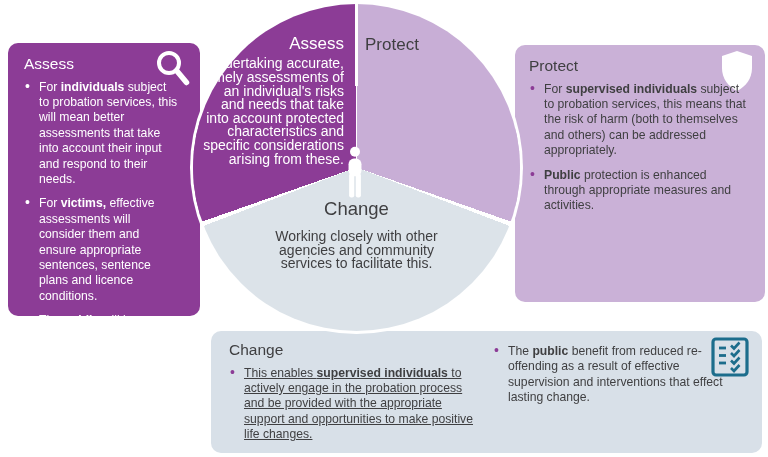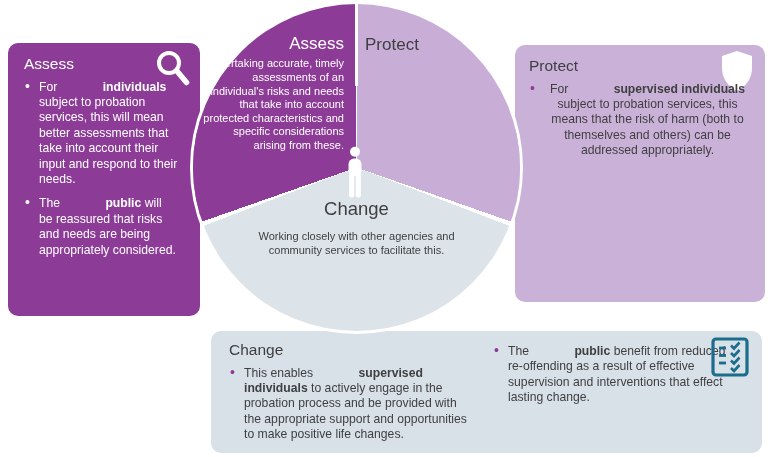--- a/index.html
+++ b/index.html
@@ -54,7 +54,7 @@
   }
   .seg{position:absolute;}
   .seg-title{font-size:17px;line-height:1.2;margin:0 0 3px 0;font-weight:400;}
-  .seg-text{font-size:11px;line-height:13.6px;margin:0;}
+  .seg-text{font-size:14px;line-height:13.6px;margin:0;}
   .seg-assess{top:30px;right:176px;width:146px;text-align:right;color:#fff;}
   .seg-protect{top:31px;left:172px;width:156px;text-align:left;color:var(--body-text);}
   .seg-change{top:194px;left:13px;width:301px;text-align:center;color:var(--body-text);}

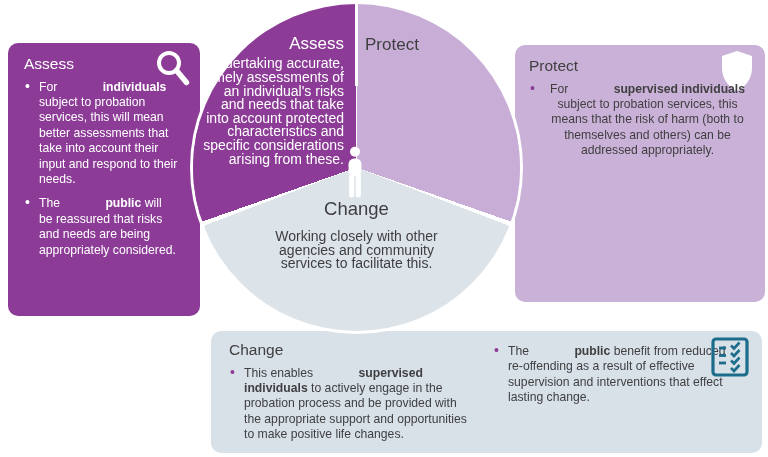--- a/index.html
+++ b/index.html
@@ -33,7 +33,7 @@
   .bottom-box .bullets li::before{color:var(--bullet-purple);}
   .left-box .bullets{width:154px;}
   .right-box .bullets{width:222px;text-align:center;}
-  b{font-weight:bold;margin-left:42px;}
+  b{font-weight:bold;}
   
   .corner-icon{position:absolute;}
   .magnifier{top:6px;right:9px;width:36px;height:40px;}

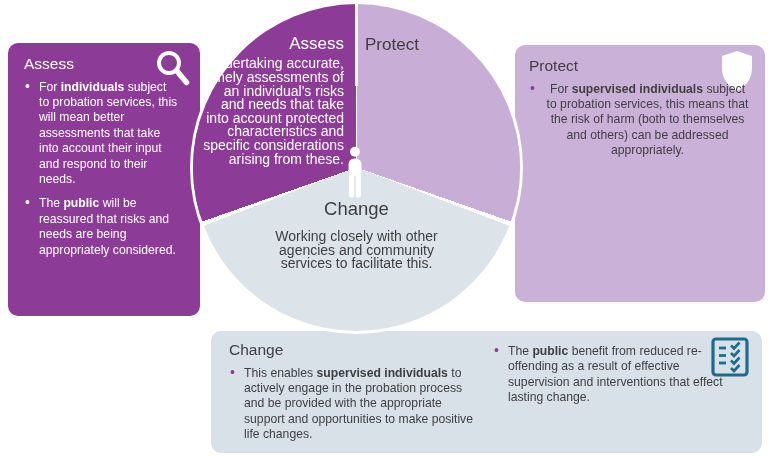--- a/index.html
+++ b/index.html
@@ -32,7 +32,7 @@
   .right-box .bullets li::before,
   .bottom-box .bullets li::before{color:var(--bullet-purple);}
   .left-box .bullets{width:154px;}
-  .right-box .bullets{width:222px;text-align:center;}
+  .right-box .bullets{width:222px;}
   b{font-weight:bold;}
   
   .corner-icon{position:absolute;}

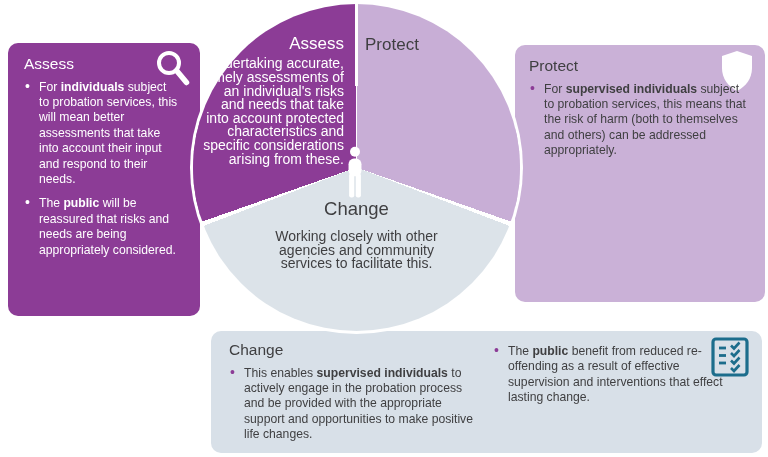--- a/index.html
+++ b/index.html
@@ -92,6 +92,7 @@
     </svg>
     <ul class="bullets">
       <li>For <b>supervised individuals</b> subject to probation services, this means that the risk of harm (both to themselves and others) can be addressed appropriately.</li>
+      <li><b>Public</b> protection is enhanced through appropriate measures and activities.</li>
     </ul>
   </div>
 

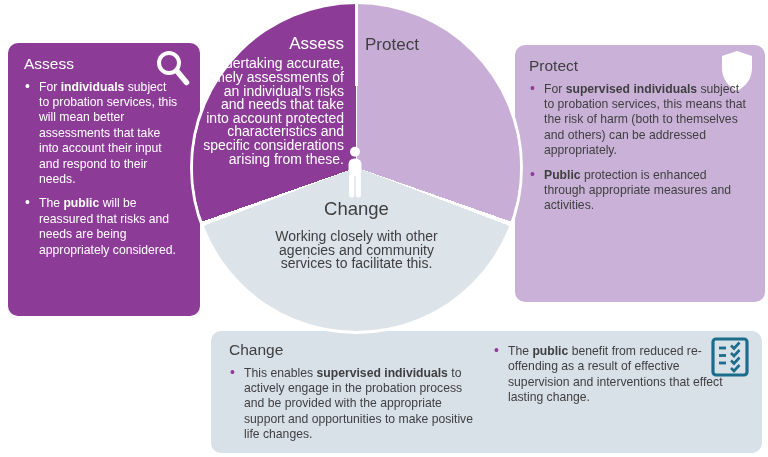--- a/index.html
+++ b/index.html
@@ -81,6 +81,7 @@
     </svg>
     <ul class="bullets">
       <li>For <b>individuals</b> subject to probation services, this will mean better assessments that take into account their input and respond to their needs.</li>
+      <li>For <b>victims,</b> effective assessments will consider them and ensure appropriate sentences, sentence plans and licence conditions.</li>
       <li>The <b>public</b> will be reassured that risks and needs are being appropriately considered.</li>
     </ul>
   </div>

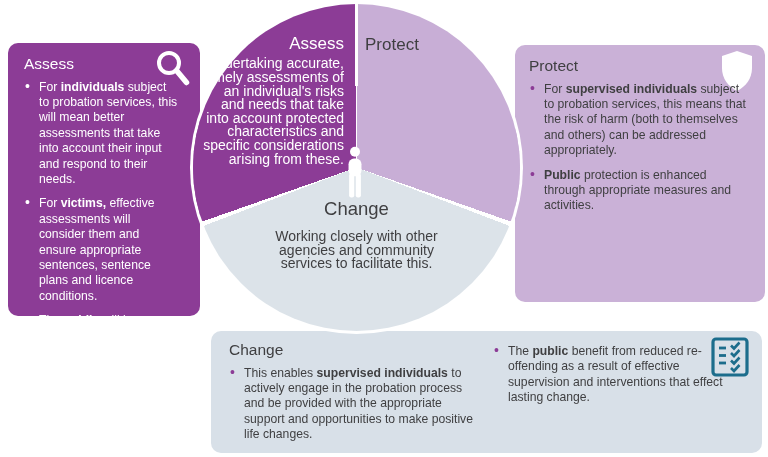--- a/index.html
+++ b/index.html
@@ -63,7 +63,7 @@
   .person{position:absolute;left:150px;top:142px;width:24px;height:52px;z-index:3;}
   
   .bottom-left{flex:none;width:266px;padding-left:8px;box-sizing:border-box;}
-  .bottom-left .bullets{width:245px;}
+  .bottom-left .bullets{width:245px;text-decoration:underline;}
   .bottom-right{flex:none;width:238px;margin-left:6px;padding-top:3px;}
   .bottom-right .bullets{width:238px;}
   .bottom-box{position:absolute;}

